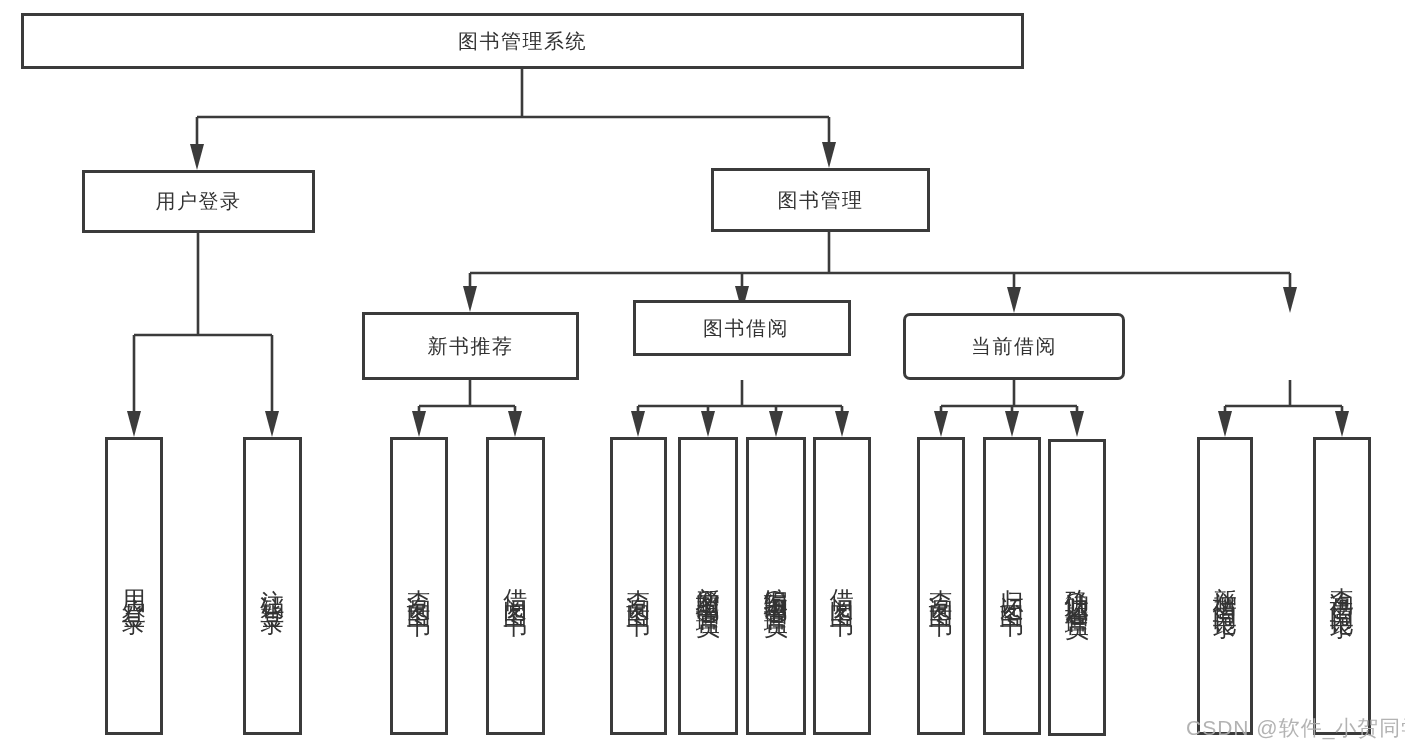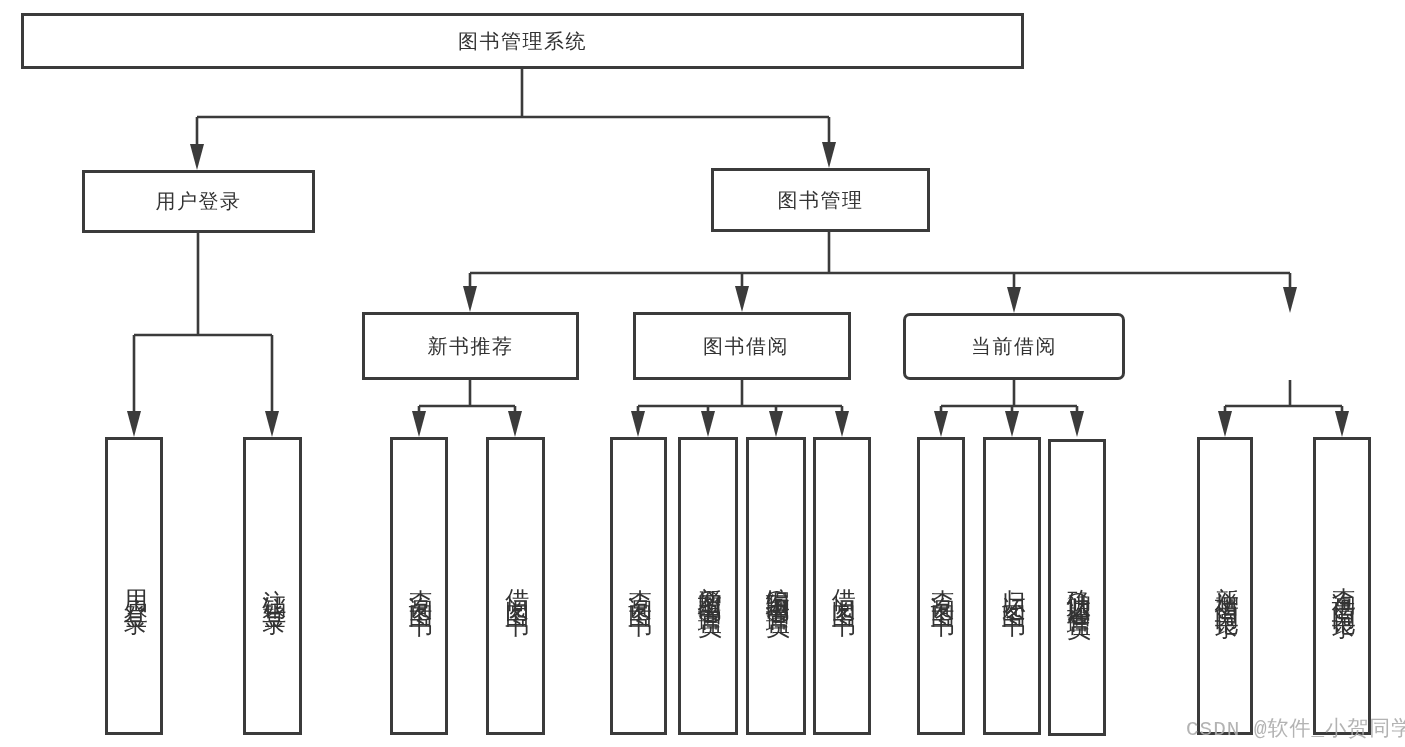--- a/index.html
+++ b/index.html
@@ -5,7 +5,7 @@
   html,body{margin:0;padding:0;background:#fff;}
   #stage{
     position:relative;width:1405px;height:747px;background:#fff;overflow:hidden;
-    font-family:Liberation Mono, monospace;color:#333;
+    font-family:Liberation Sans, sans-serif;color:#333;
   }
   #connectors{position:absolute;left:0;top:0;width:1405px;height:747px;}
   .node{

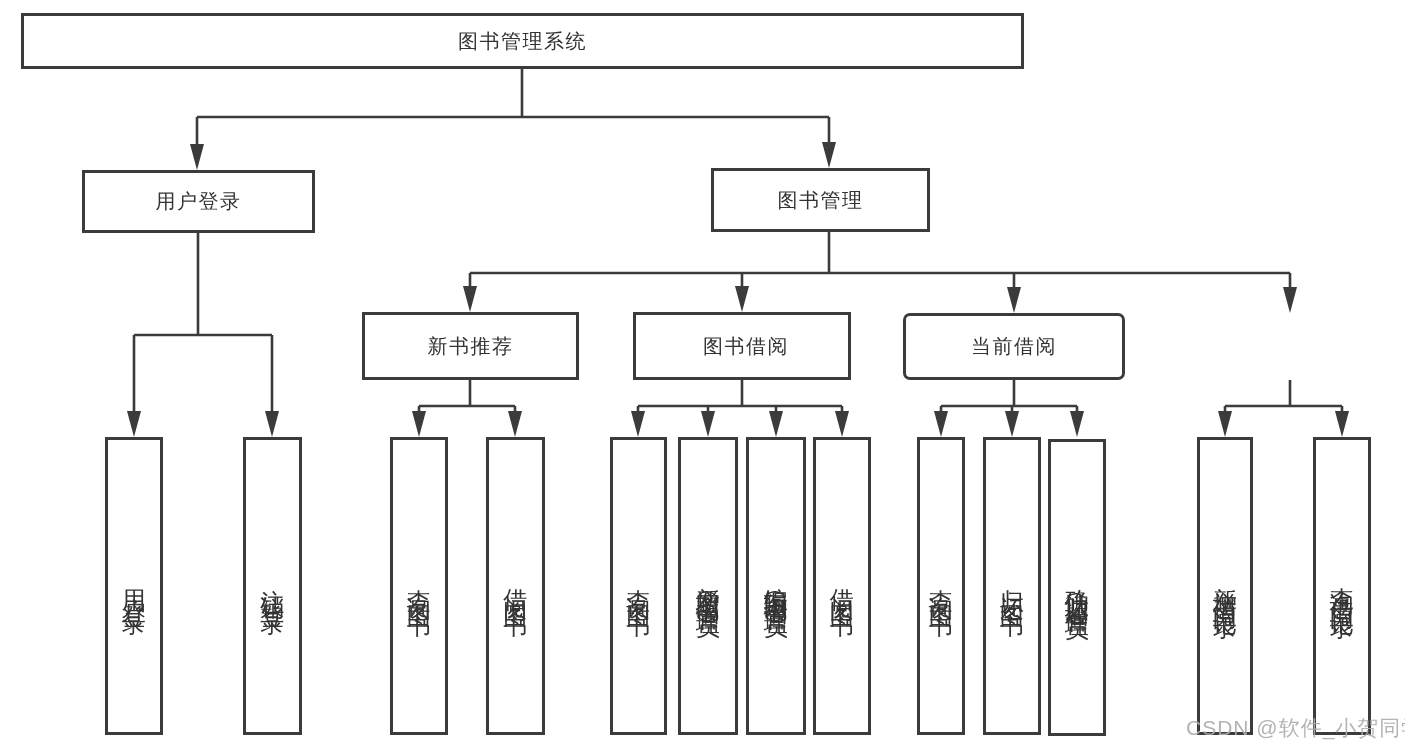--- a/index.html
+++ b/index.html
@@ -106,7 +106,7 @@
   <div class="node" style="left:711px;top:168px;width:219px;height:64px;">图书管理</div>
 
   <div class="node" style="left:362px;top:312px;width:217px;height:68px;">新书推荐</div>
-  <div class="node" style="left:633px;top:312px;width:218px;height:68px;padding-left:8px;">图书借阅</div>
+  <div class="node" style="left:633px;top:300px;width:218px;height:56px;padding-left:8px;">图书借阅</div>
   <div class="node" style="left:903px;top:313px;width:222px;height:67px;border-radius:7px;">当前借阅</div>
 
   <div class="vnode" style="left:105px;top:437px;width:58px;height:298px;">用户登录</div>

